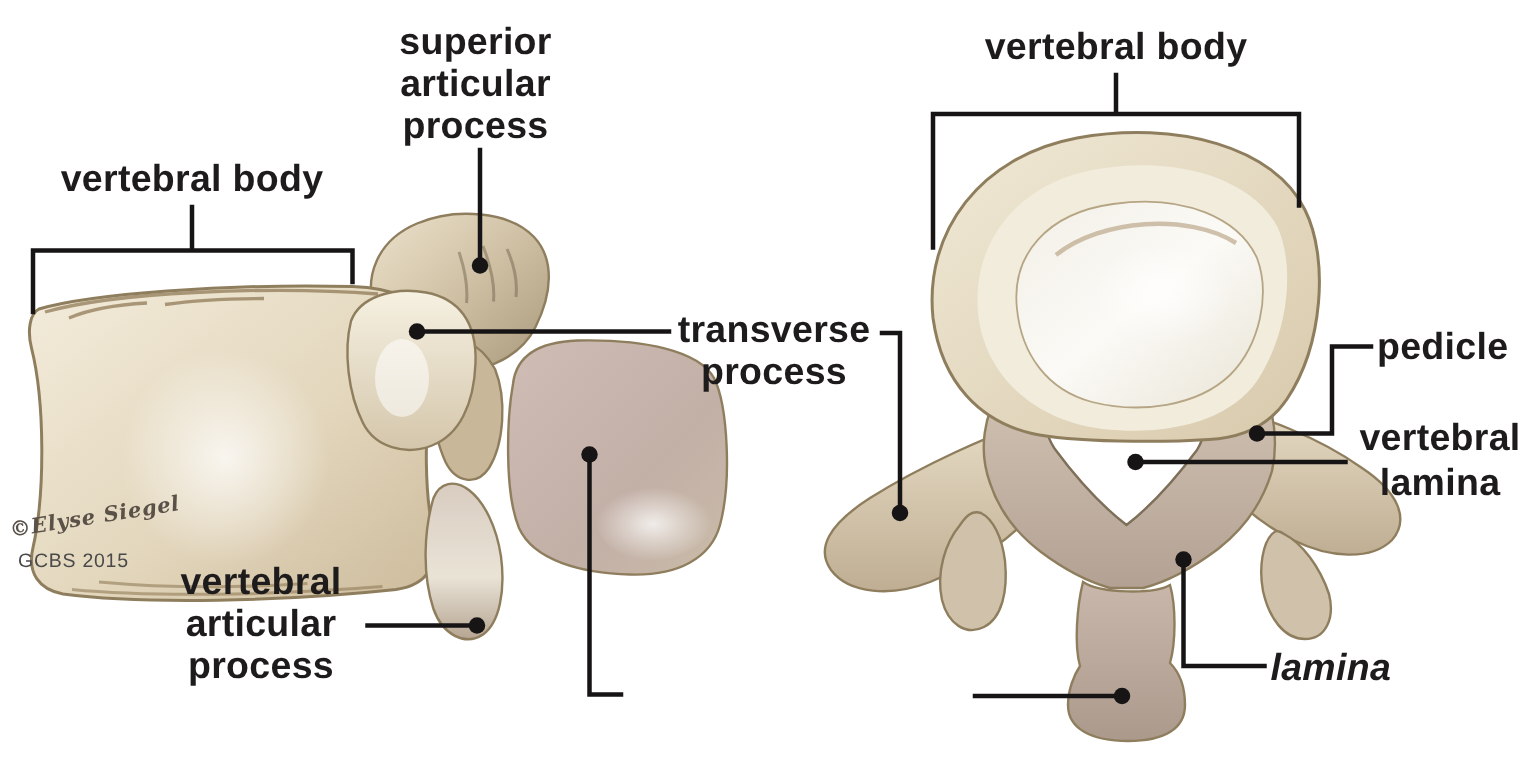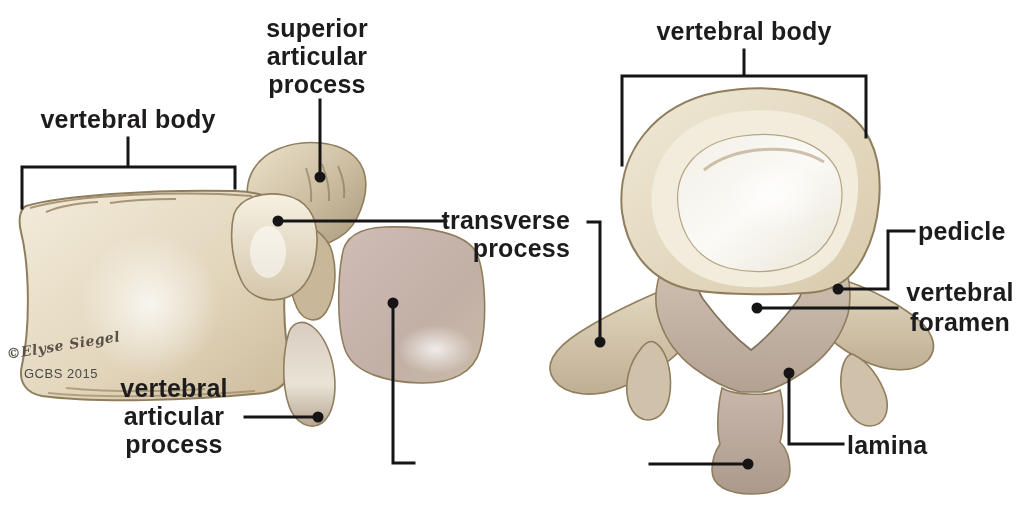--- a/index.html
+++ b/index.html
@@ -175,7 +175,7 @@
 
   <div class="label centerx" style="left:317px; top:4px; width:132px;margin-top:10px;">superior articular process</div>
 
-  <div class="label centerx" style="left:494px; top:206px; width:152px;text-align:right;">transverse process</div>
+  <div class="label centerx" style="left:516px; top:206px; width:152px;">transverse process</div>
 
   <div class="label centerx" style="left:174px; top:374px; width:124px;">vertebral articular process</div>
 

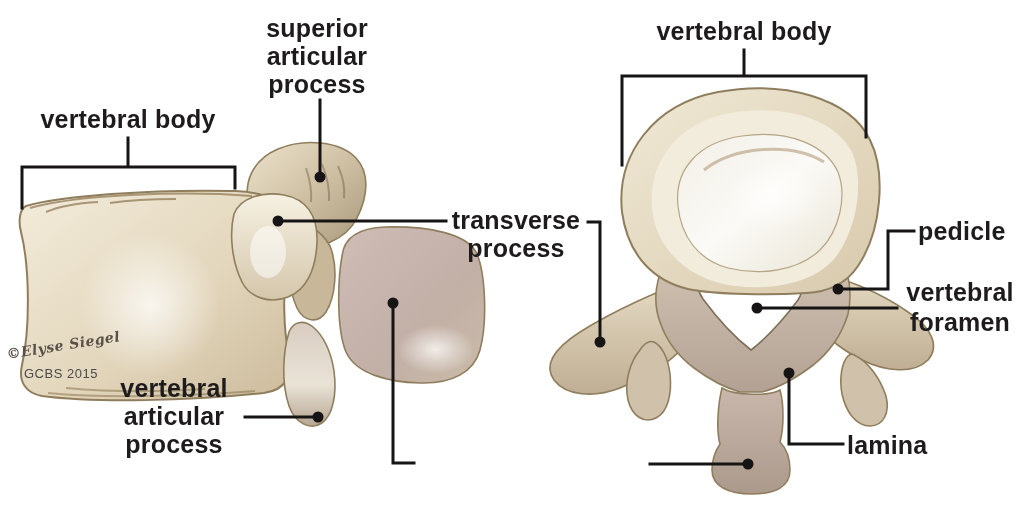--- a/index.html
+++ b/index.html
@@ -184,7 +184,7 @@
 
   <div class="label leftalign nowrap" style="left:918px; top:217px;text-align:right;">pedicle</div>
 
-  <div class="label centerx foramen-lines" style="left:960px; top:277px; width:118px;">vertebral foramen</div>
+  <div class="label centerx foramen-lines" style="left:960px; top:277px; width:118px;">vertebral lamina</div>
 
   <div class="label leftalign nowrap" style="left:847px; top:431px;">lamina</div>
 

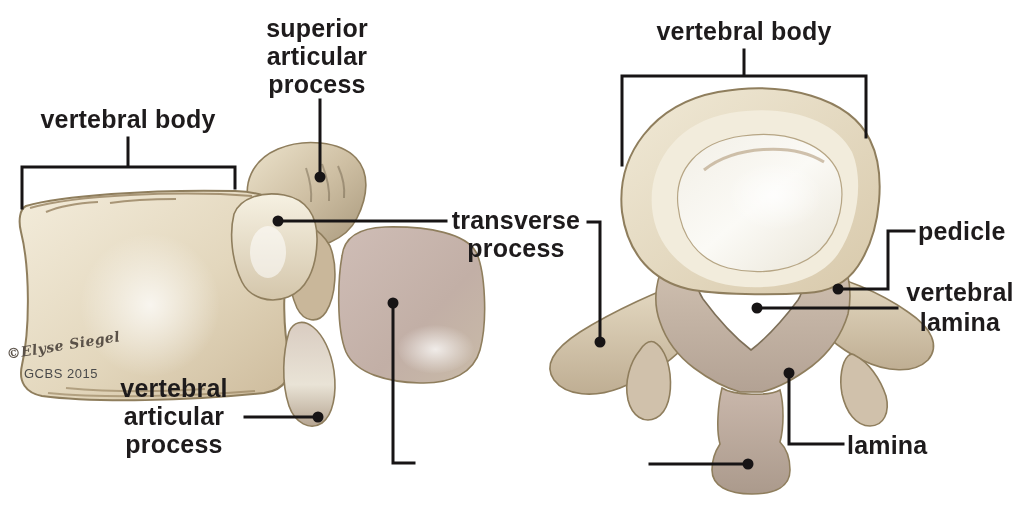--- a/index.html
+++ b/index.html
@@ -189,7 +189,7 @@
   <div class="label leftalign nowrap" style="left:847px; top:431px;">lamina</div>
 
   <div class="signature" style="left:6px; top:338px;">©Elyse Siegel</div>
-  <div class="credit" style="left:24px; top:366px;">GCBS 2015</div>
+  <div class="credit" style="left:12px; top:366px;">GCBS 2015</div>
 
 </div>
 

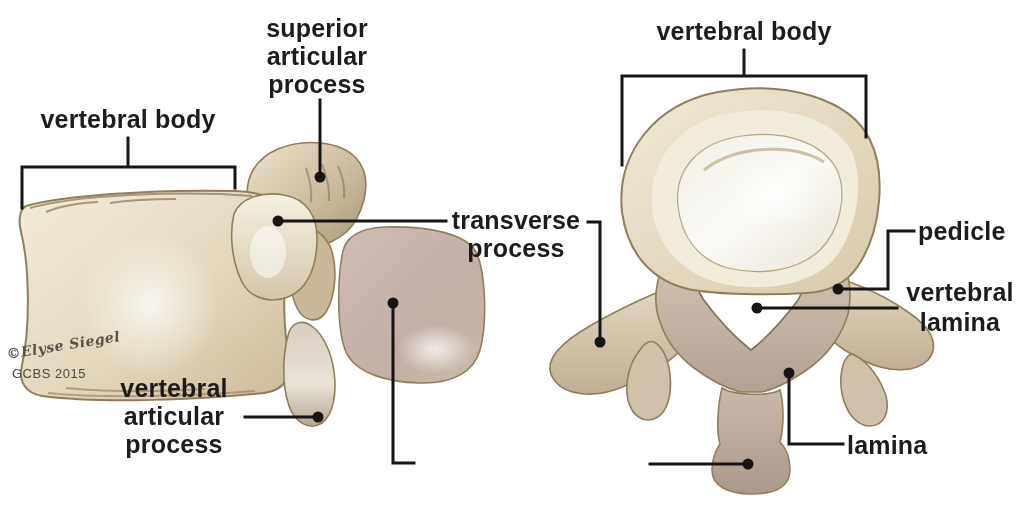--- a/index.html
+++ b/index.html
@@ -186,7 +186,7 @@
 
   <div class="label centerx foramen-lines" style="left:960px; top:277px; width:118px;">vertebral lamina</div>
 
-  <div class="label leftalign nowrap" style="left:847px; top:431px;">lamina</div>
+  <div class="label leftalign nowrap" style="left:847px; top:431px;font-style:italic;">lamina</div>
 
   <div class="signature" style="left:6px; top:338px;">©Elyse Siegel</div>
   <div class="credit" style="left:12px; top:366px;">GCBS 2015</div>

